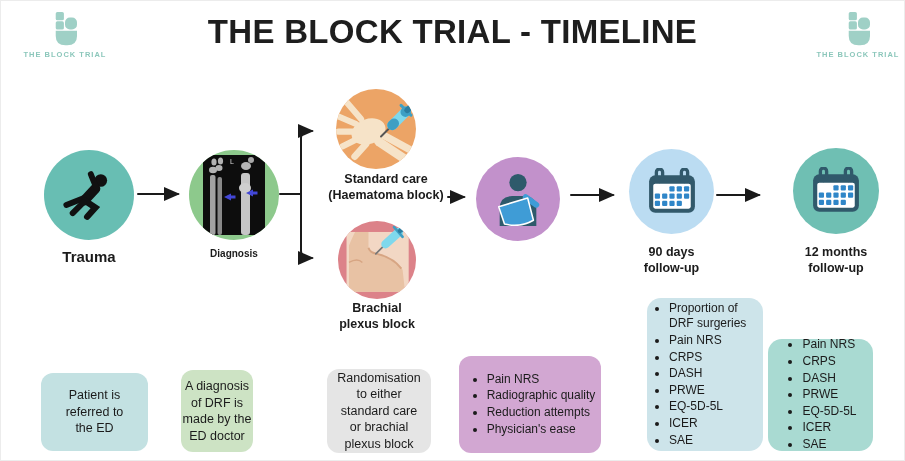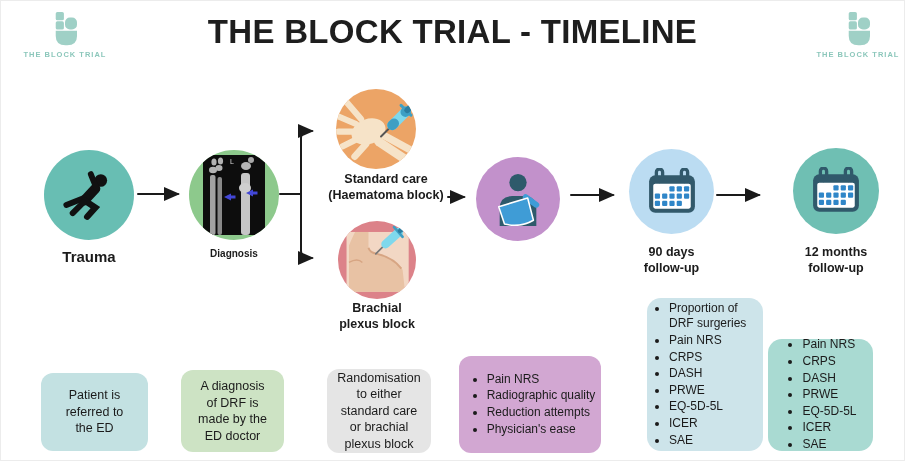--- a/index.html
+++ b/index.html
@@ -60,7 +60,7 @@
   }
   .note li{margin:1px 0;}
   .note-referral     {left:40px; top:372px;width:107px;height:78px; background:#C3E1E2;}
-  .note-diagnosis    {left:180px;top:369px;width:103px; height:82px; background:#CDE3C4;}
+  .note-diagnosis    {left:180px;top:369px;width:72px; height:82px; background:#CDE3C4;}
   .note-randomisation{left:326px;top:368px;width:104px;height:84px; background:#e5e5e5;}
   .note-short        {left:458px;top:355px;width:142px;height:97px; background:#D2A7D2;}
   .note-short ul{padding-left:26px;}

